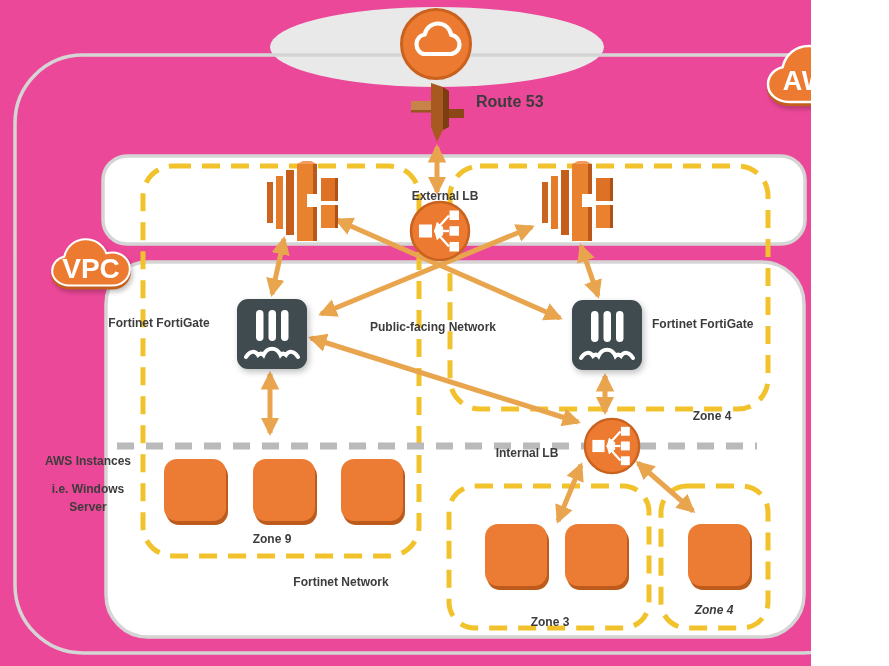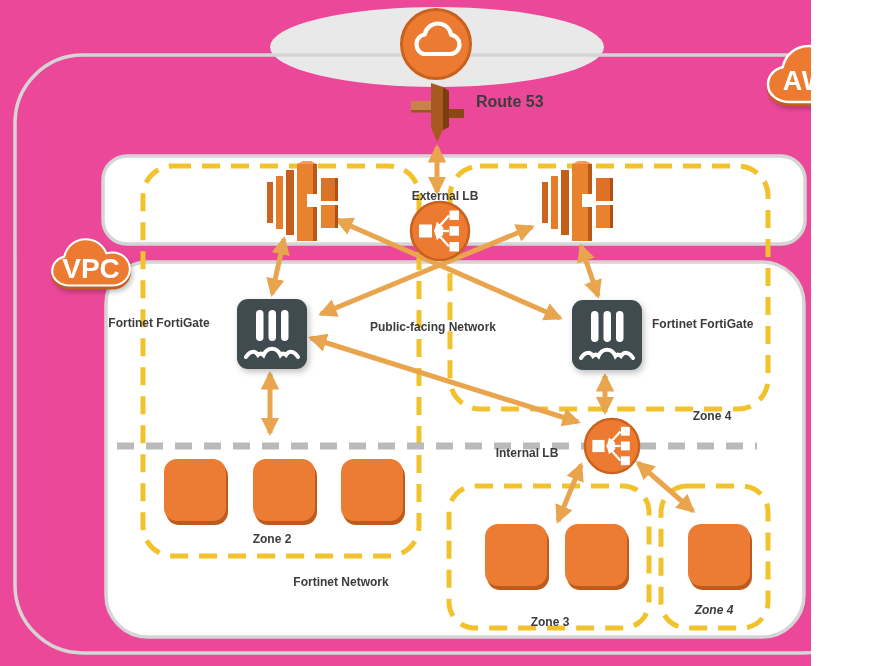--- a/index.html
+++ b/index.html
@@ -232,6 +232,11 @@
   <div class="label l-zone3 ctr">Zone 3</div>
   <div class="label l-zone4 ctr">Zone 4</div>
 
+  <div class="label l-note ctr">
+    <div>AWS Instances</div>
+    <div class="n2">i.e. Windows</div>
+    <div>Server</div>
+  </div>
 
 </div>
 

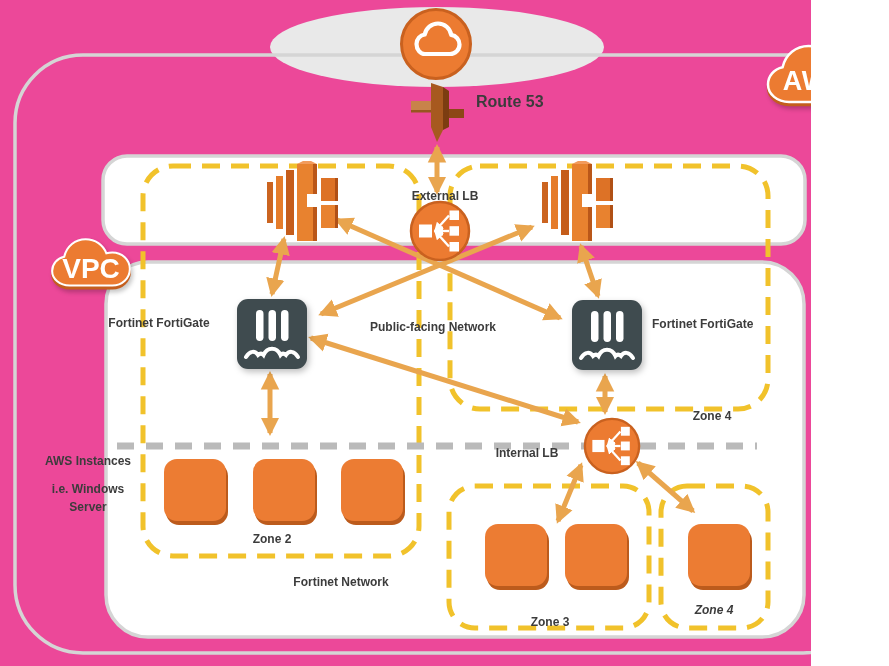--- a/index.html
+++ b/index.html
@@ -227,7 +227,7 @@
   <div class="label l-pub ctr">Public-facing Network</div>
   <div class="label l-zone1 ctr">Zone 4</div>
   <div class="label l-ilb ctr">Internal LB</div>
-  <div class="label l-zone2 ctr">Zone 2</div>
+  <div class="label l-zone2 ctr">Zone 9</div>
   <div class="label l-prot ctr">Fortinet Network</div>
   <div class="label l-zone3 ctr">Zone 3</div>
   <div class="label l-zone4 ctr">Zone 4</div>

